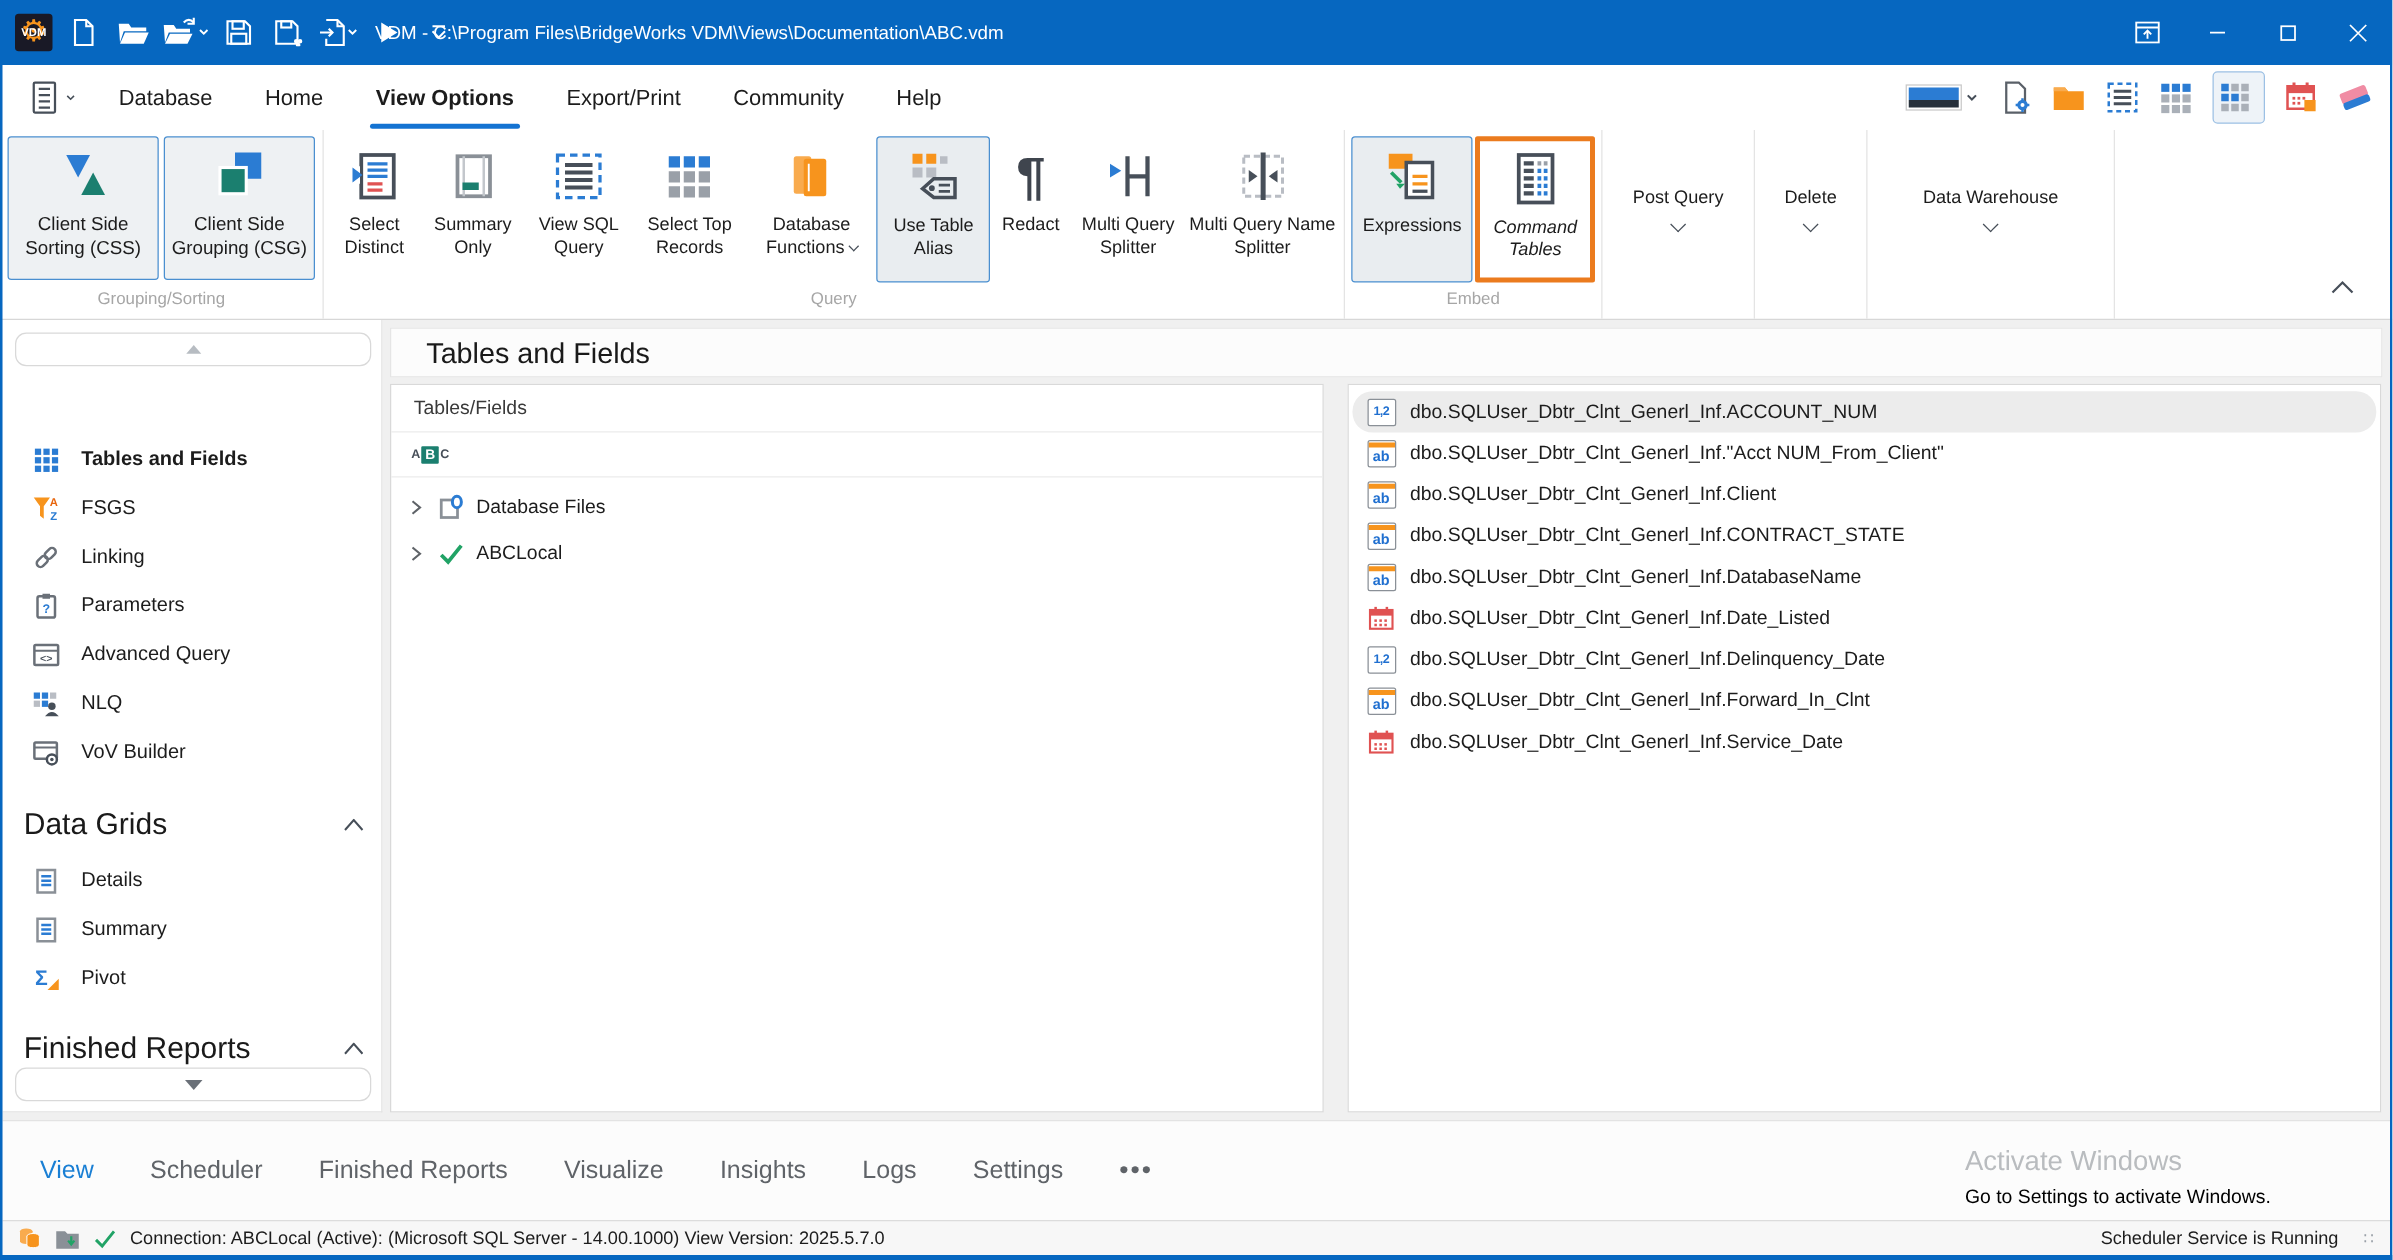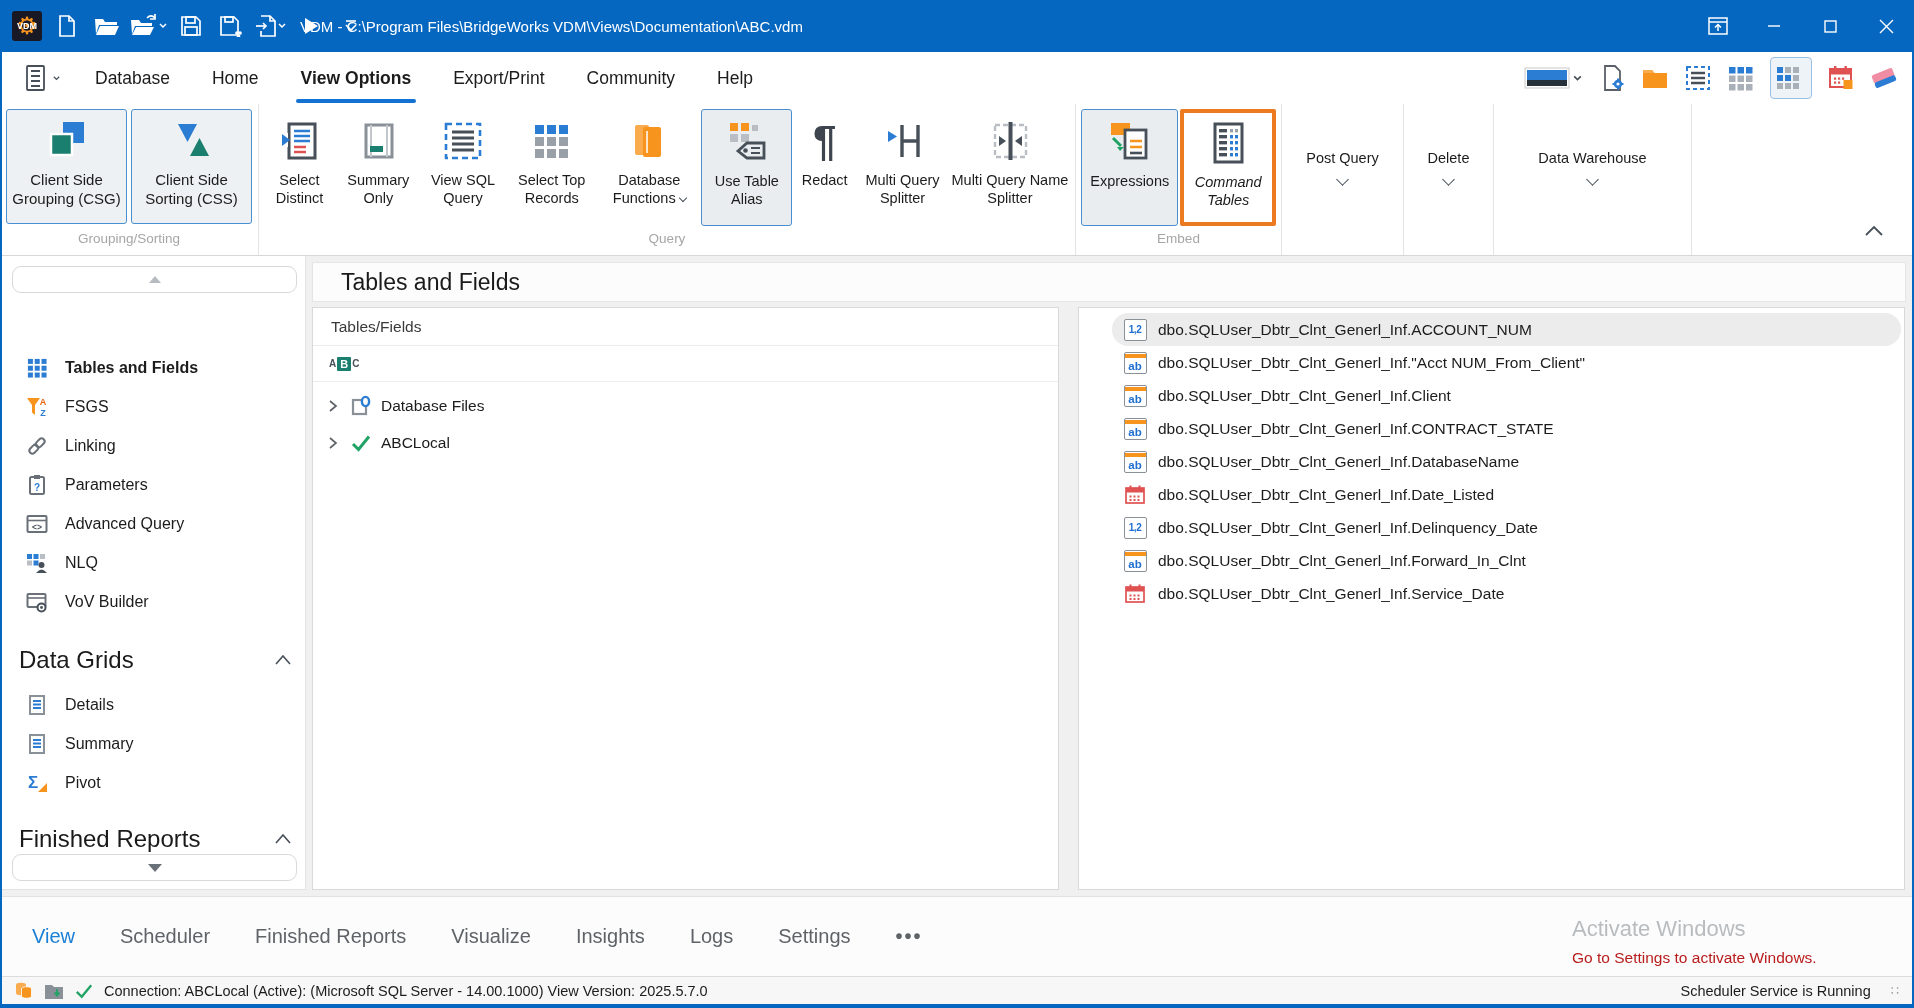--- a/index.html
+++ b/index.html
@@ -320,17 +320,17 @@
       <div class="rbody">
         <div class="bigbtn">
           <svg width="48" height="48" viewBox="0 0 48 48">
+              <polygon points="10,7 29,7 19.5,25" fill="#2b7cd3"></polygon>
+              <polygon points="22,39 41,39 31.5,21" fill="#1b7f6f"></polygon>
+            </svg>
+          <div class="blabel">Client Side Sorting (CSS)</div>
+        </div>
+        <div class="bigbtn">
+          <svg width="48" height="48" viewBox="0 0 48 48">
               <rect x="20" y="5" width="21" height="21" fill="#2b7cd3"></rect>
               <rect x="8" y="17" width="21" height="21" fill="#1b7f6f" stroke="#fff" stroke-width="2.5"></rect>
             </svg>
           <div class="blabel">Client Side Grouping (CSG)</div>
-        </div>
-        <div class="bigbtn">
-          <svg width="48" height="48" viewBox="0 0 48 48">
-              <polygon points="10,7 29,7 19.5,25" fill="#2b7cd3"></polygon>
-              <polygon points="22,39 41,39 31.5,21" fill="#1b7f6f"></polygon>
-            </svg>
-          <div class="blabel">Client Side Sorting (CSS)</div>
         </div>
       </div>
       <div class="rlabel">Grouping/Sorting</div>

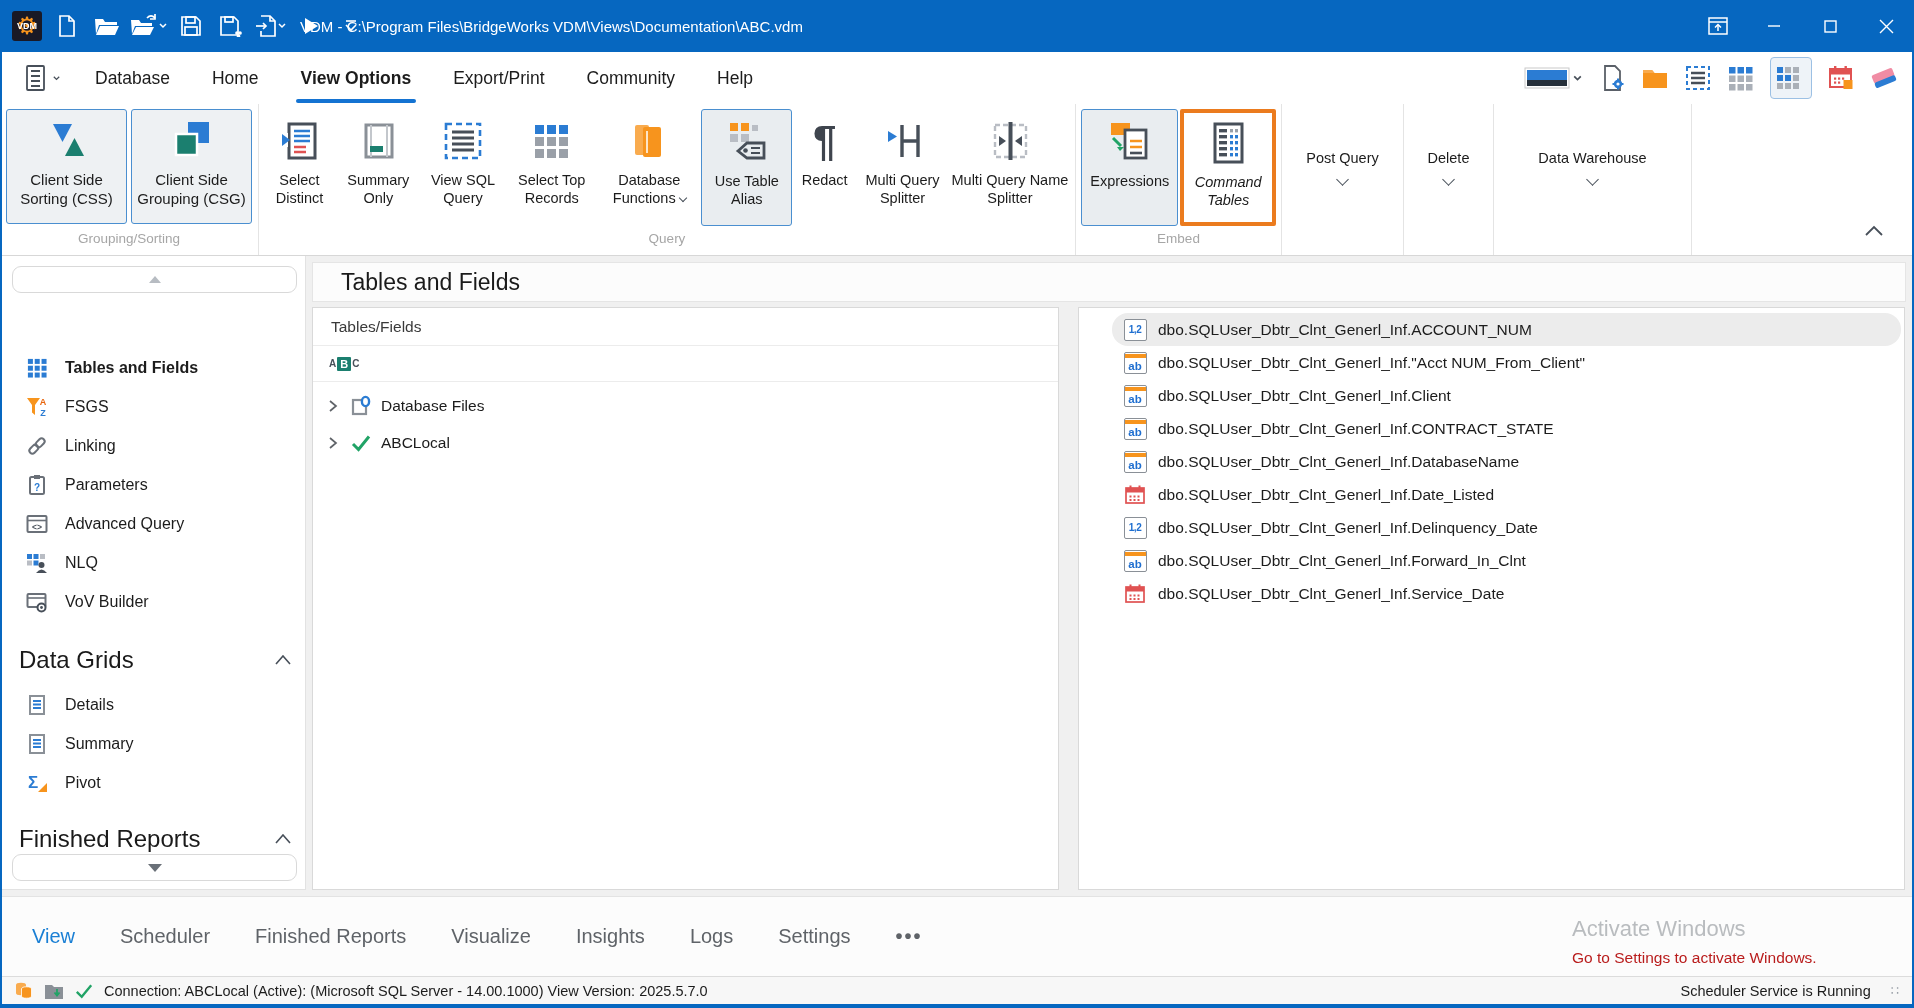--- a/index.html
+++ b/index.html
@@ -82,7 +82,7 @@
 
   
   .fields-panel { position:absolute; left:1076px; top:51px; right:7px; height:583px; background:#fff; border:1px solid #d9d9d9; padding:5px 3px; }
-  .frow { height:33px; display:flex; align-items:center; padding-left:11px; gap:11px; font-size:15.5px; color:#1c1c1c; border-radius:16px;margin-left:30px; }
+  .frow { height:33px; display:flex; align-items:center; padding-left:11px; gap:11px; font-size:15.5px; color:#1c1c1c; border-radius:16px; }
   .frow.selected { background:#ececec; }
   .fico { width:24px; height:24px; display:flex; align-items:center; justify-content:center; flex:none; }
   .box-ico { width:23px; height:22px; border:1.5px solid #8a9097; background:#fff; display:flex; flex-direction:column; align-items:center; justify-content:center; font-weight:bold; color:#1f6fd0; border-radius:2px; }

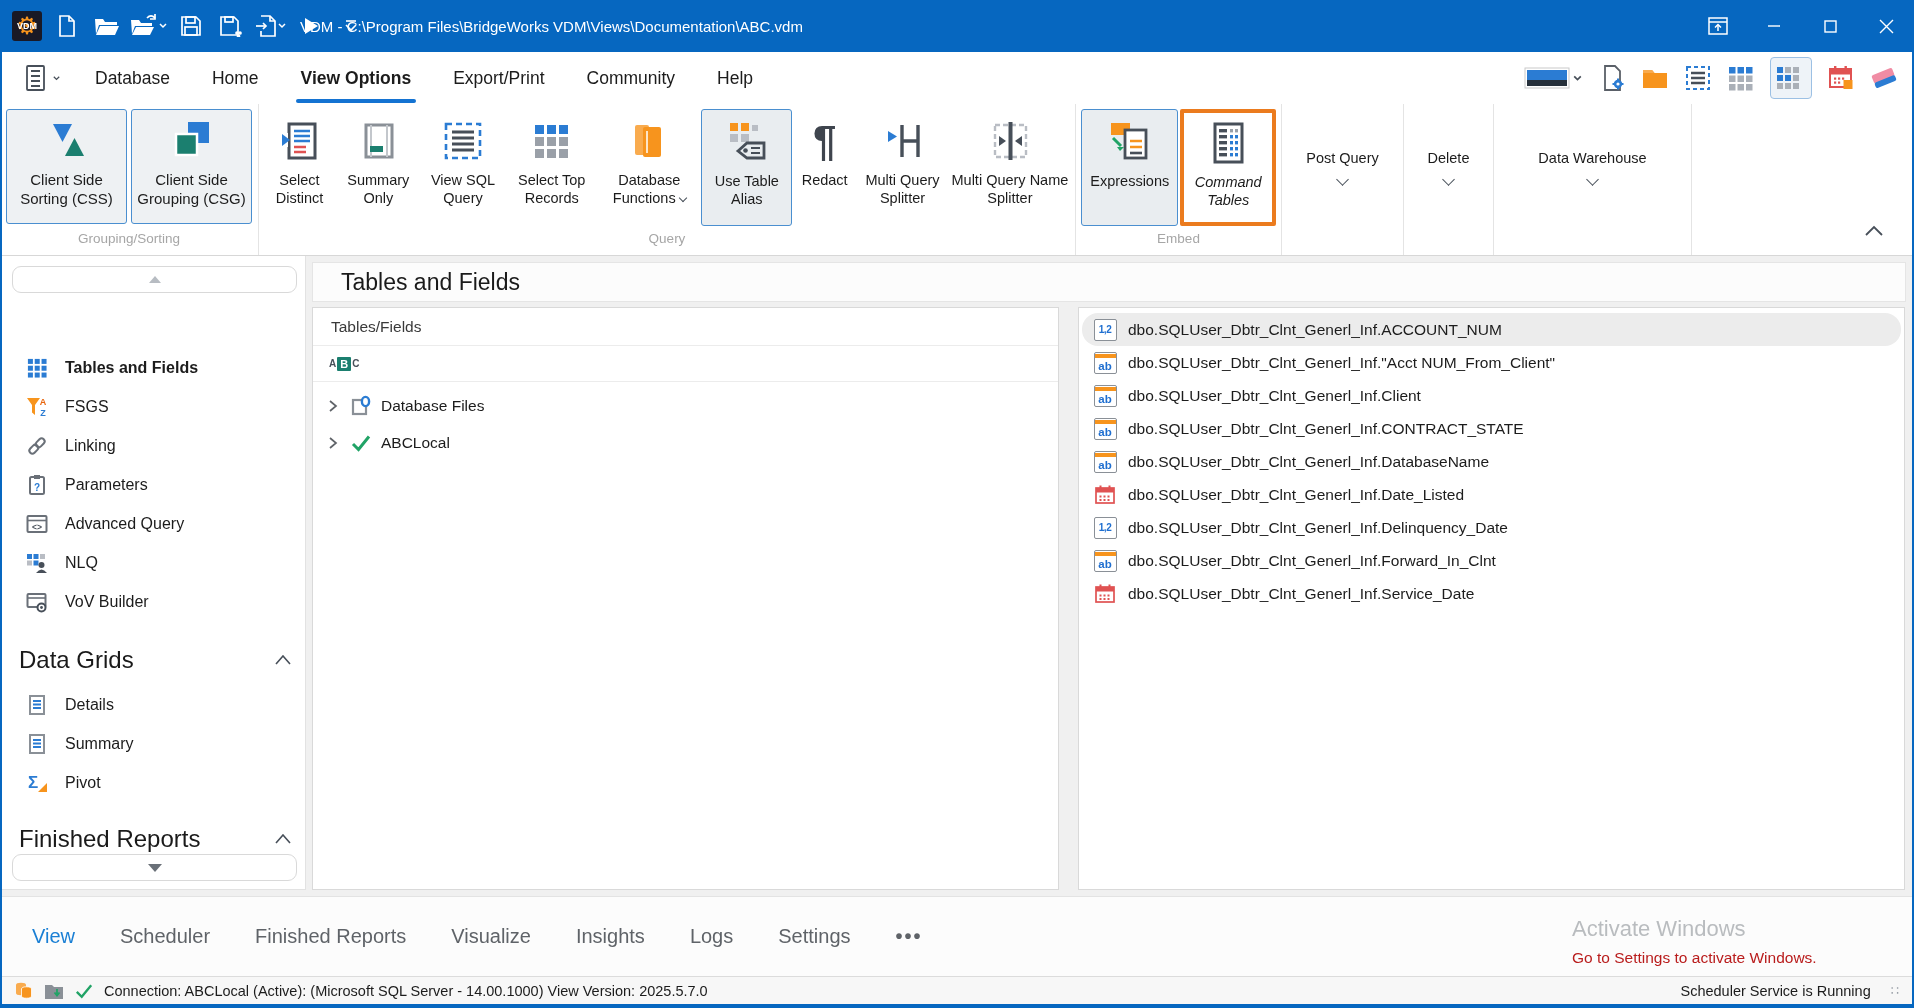--- a/index.html
+++ b/index.html
@@ -104,7 +104,7 @@
   
   .watermark { position:absolute; left:1572px; top:916px; z-index:45; pointer-events:none; color:#b9bcbf; }
   .watermark .wl1 { font-size:22px; }
-  .watermark .wl2 { font-size:15.5px; color:#b91c1c; margin-top:7px; }
+  .watermark .wl2 { font-size:15.5px; color:#000000; margin-top:7px; }
 </style>
 </head>
 <body>

